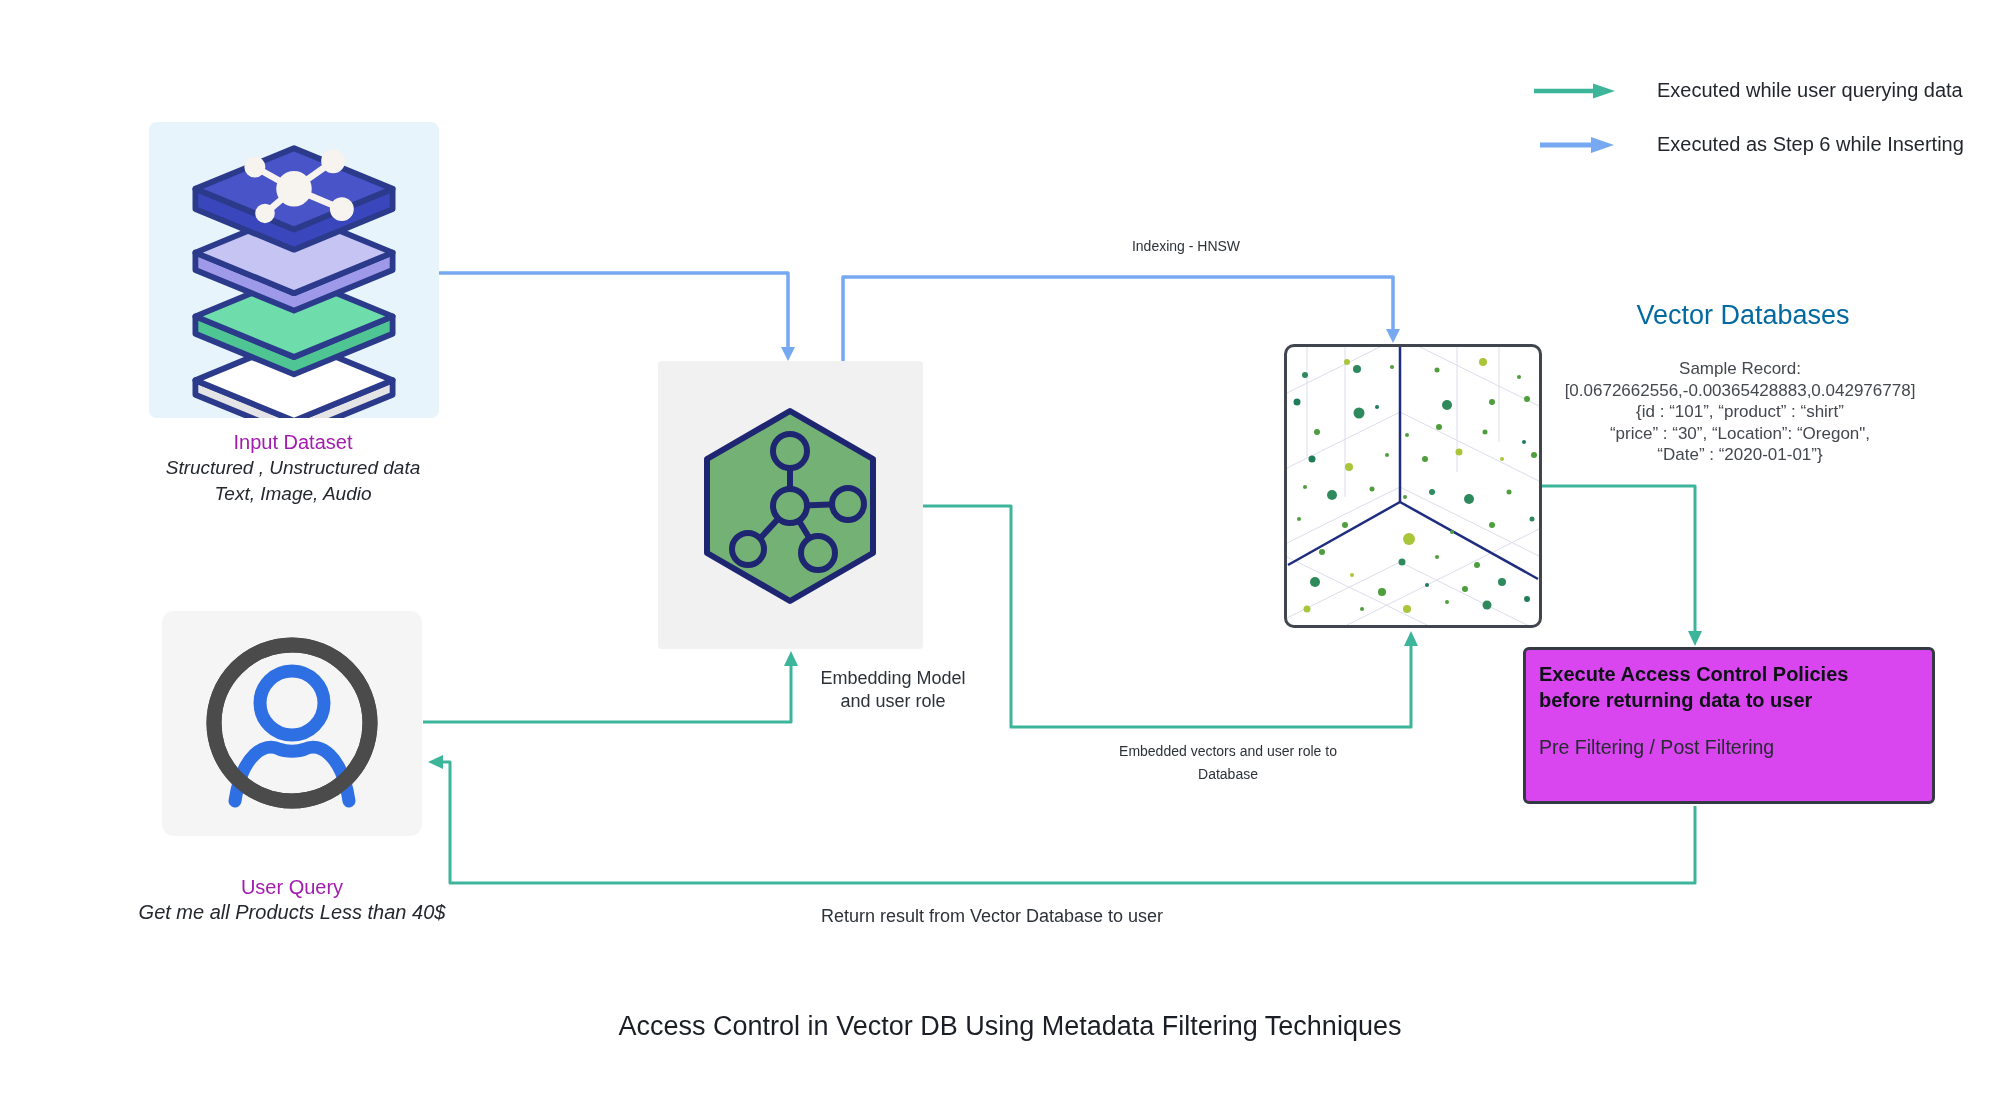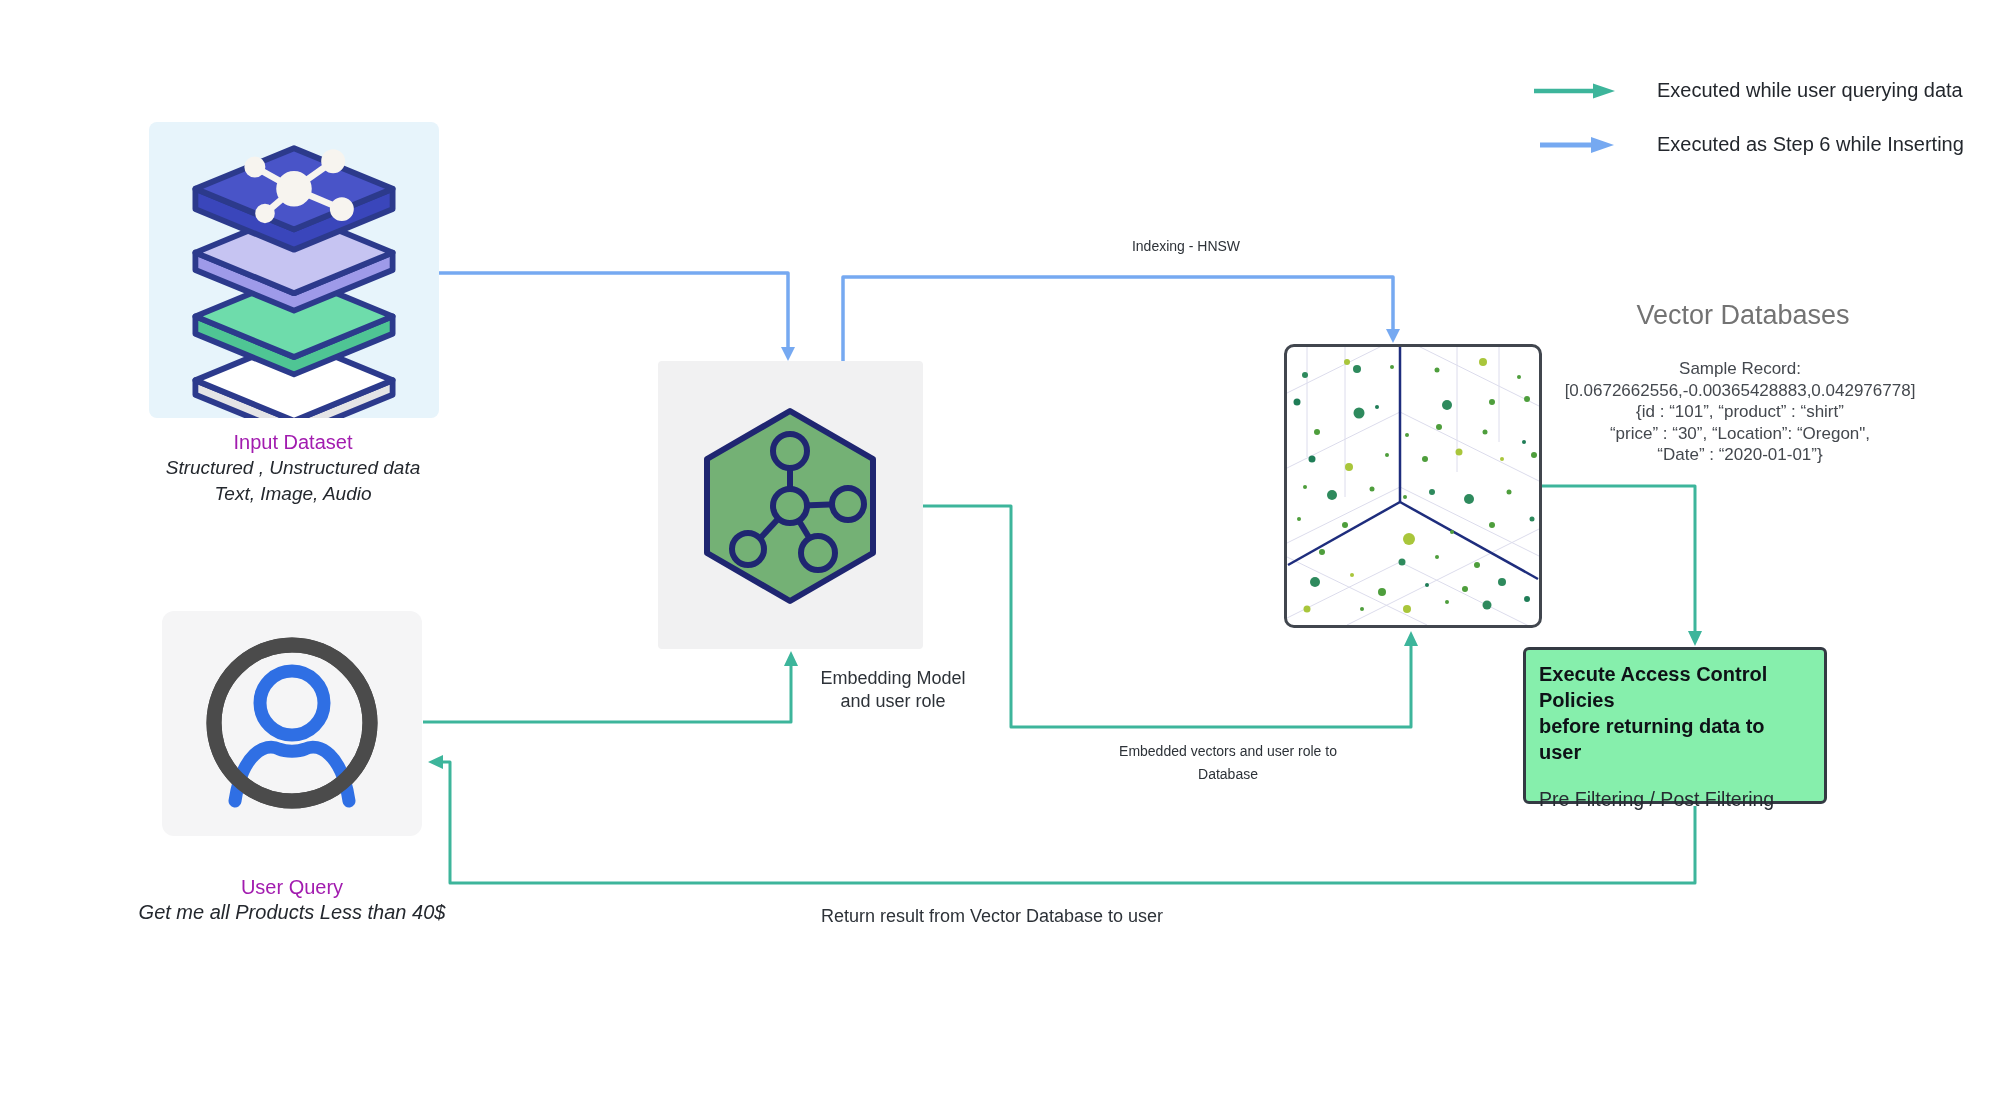--- a/index.html
+++ b/index.html
@@ -36,7 +36,7 @@
   
   #db-box{left:1244px;top:344px;width:258px;height:284px;border:3px solid var(--db-border);
           border-radius:10px;background:#ffffff;box-sizing:border-box;overflow:hidden;}
-  #vd-title{font-size:27px;color:#737373;}
+  #vd-title{font-size:27px;color:#0369a1;}
   #vd-record{font-size:17px;line-height:21.5px;color:#44484e;white-space:nowrap;}
 
   

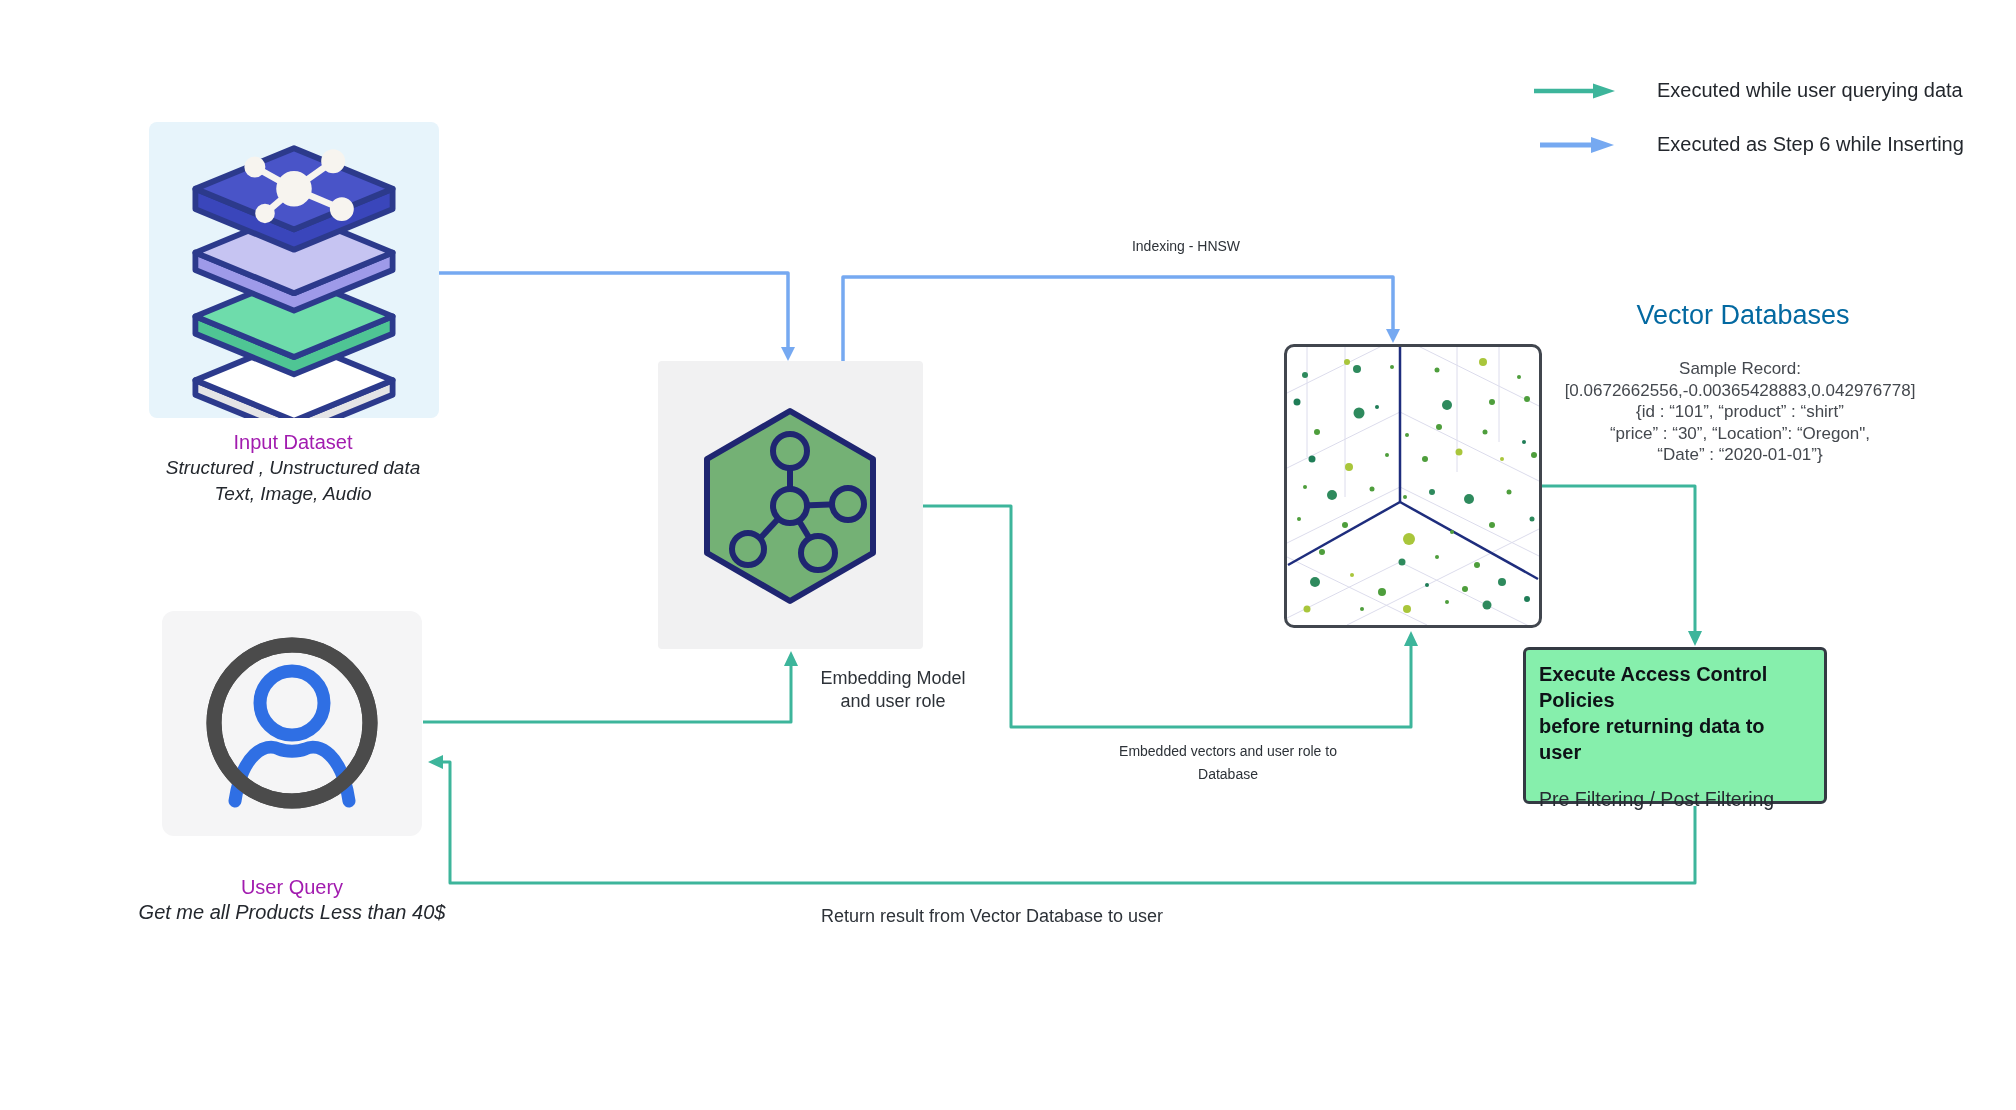--- a/index.html
+++ b/index.html
@@ -40,8 +40,8 @@
   #vd-record{font-size:17px;line-height:21.5px;color:#44484e;white-space:nowrap;}
 
   
-  #access-box{left:1483px;top:647px;width:304px;height:157px;border:3px solid #343a43;border-radius:6px;
-              background:#86efac;box-sizing:border-box;padding:11px 13px;}
+  #access-box{left:1483px;top:647px;width:412px;height:157px;border:3px solid #343a43;border-radius:6px;
+              background:#d946ef;box-sizing:border-box;padding:11px 13px;}
   #access-box .hd{font-size:20px;line-height:26px;font-weight:bold;color:#0e1217;}
   #access-box .bd{font-size:19.5px;color:#262b31;margin-top:23px;}
 

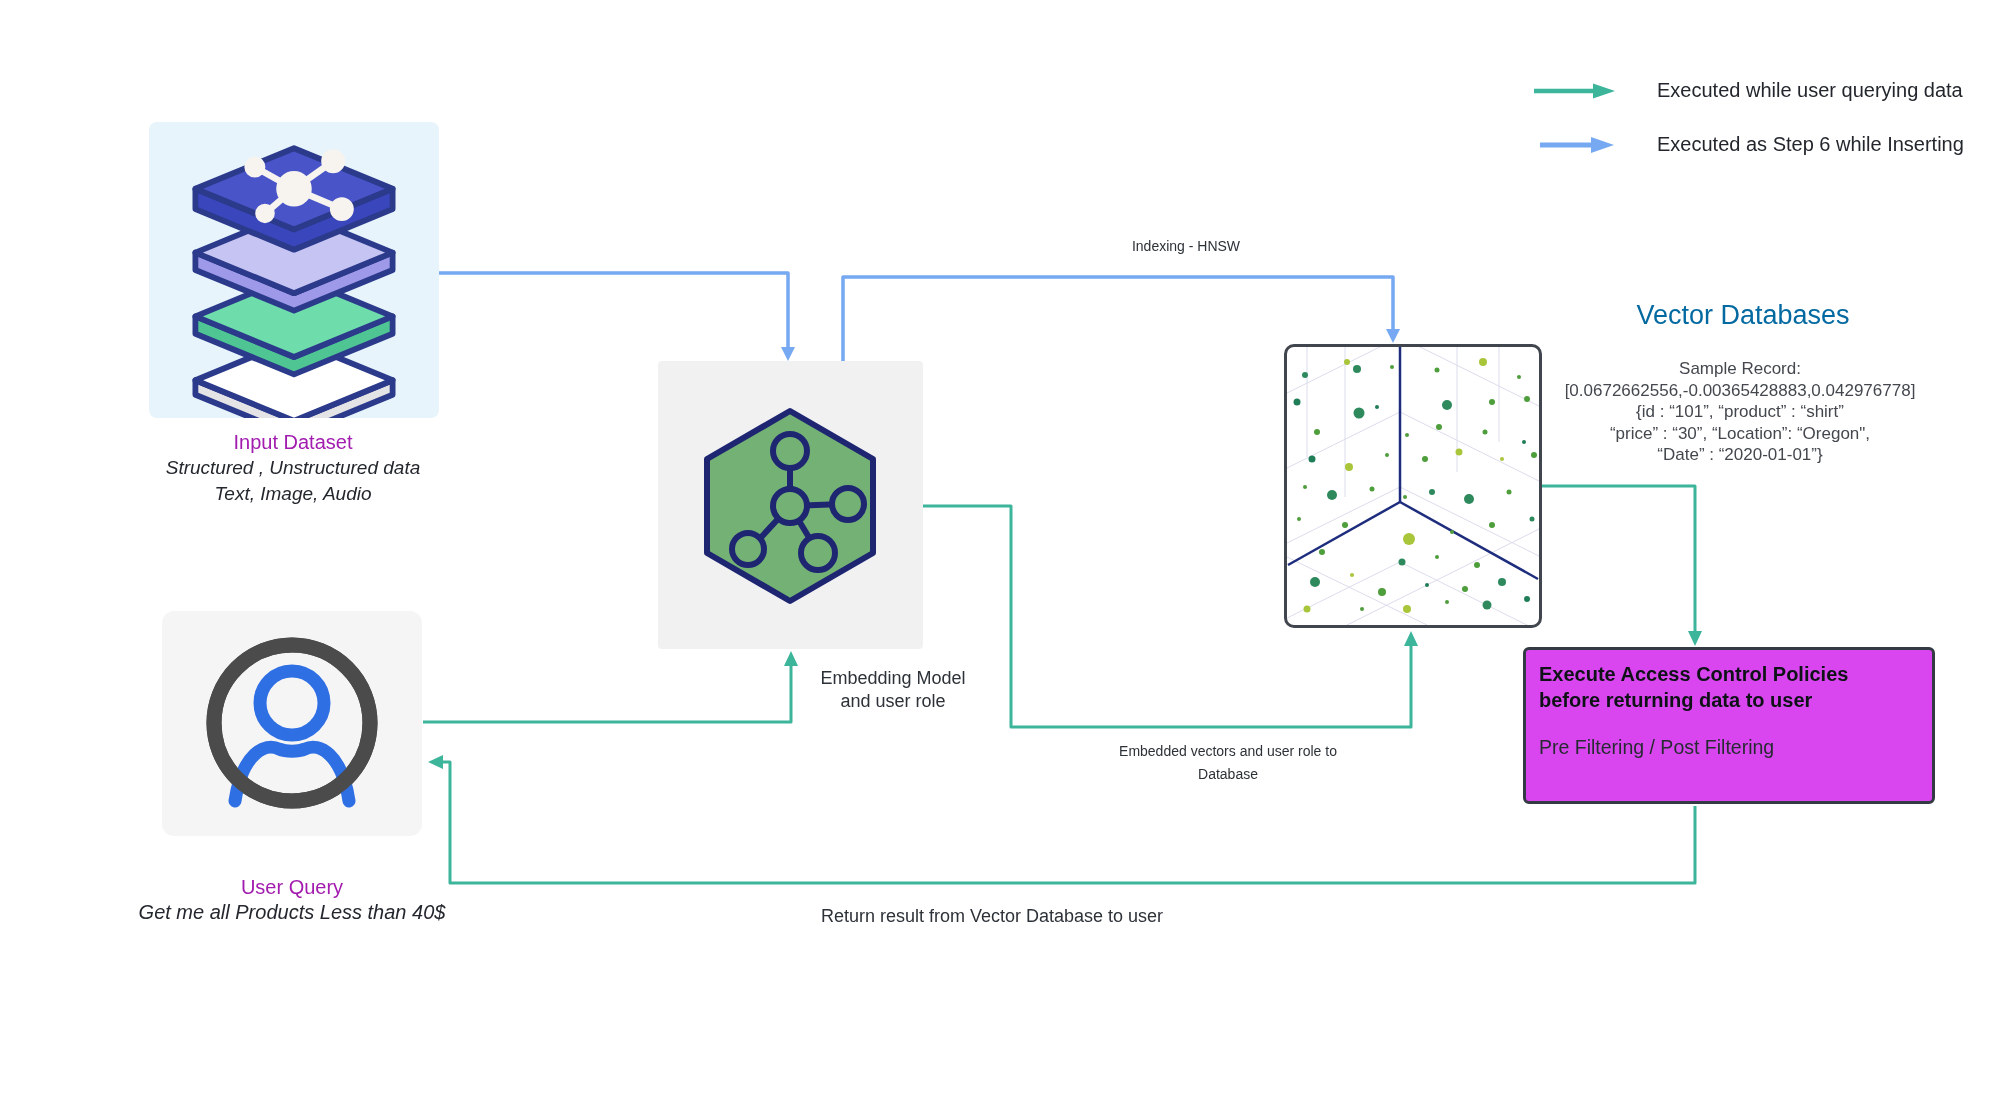--- a/index.html
+++ b/index.html
@@ -280,6 +280,7 @@
   </div>
   <div class="abs ctr small-label2" style="left:952px;top:906px;">Return result from Vector Database to user</div>
 
+  <div class="abs ctr" id="caption" style="left:970px;top:1011px;">Access Control in Vector DB Using Metadata Filtering Techniques</div>
 
 </div>
 

